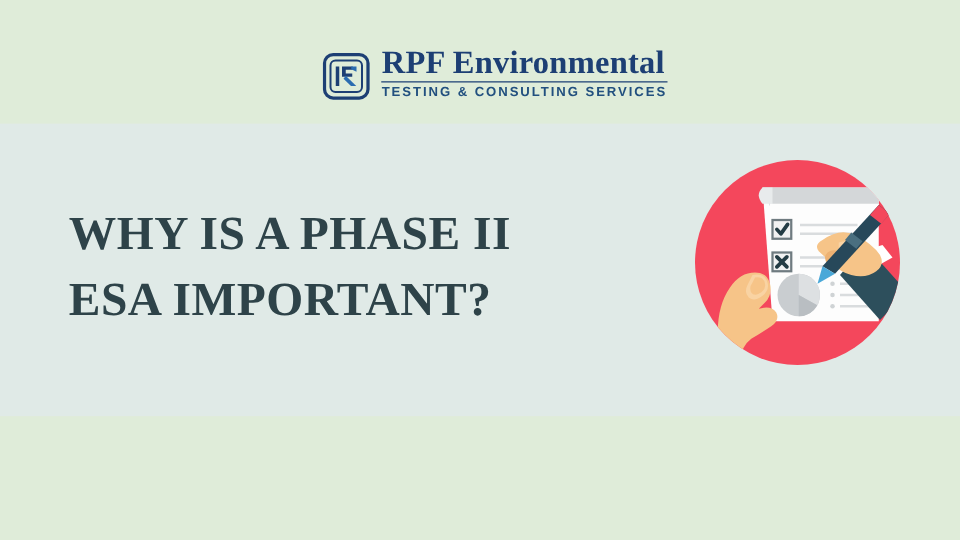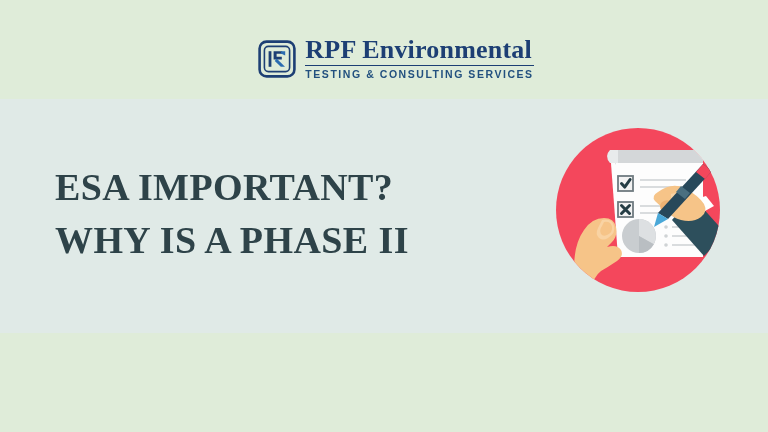--- a/index.html
+++ b/index.html
@@ -22,7 +22,7 @@
     top:36px; left:0; width:768px;
     display:flex; justify-content:center; align-items:flex-start;
   }
-  .logo-inner { display:flex; align-items:center; gap:9px;margin-left:24px; }
+  .logo-inner { display:flex; align-items:flex-end; gap:9px;margin-left:24px; }
 
   .logo-mark {
     width:38px; height:38px;

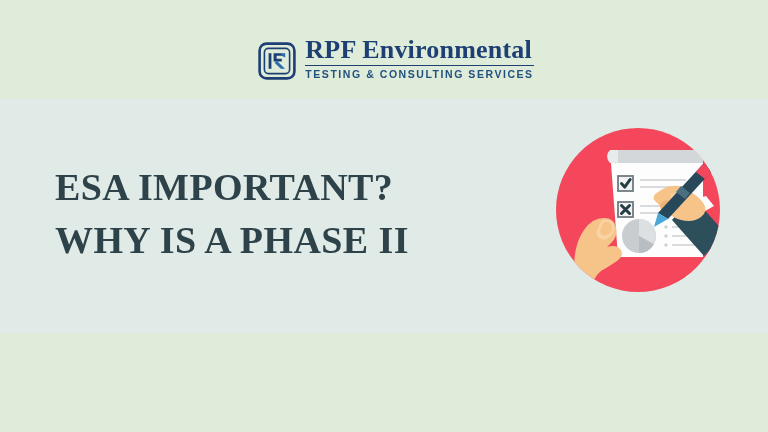--- a/index.html
+++ b/index.html
@@ -110,8 +110,8 @@
 </div>
 
 <div class="headline">
+  <div class="headline-line">WHY IS A PHASE II</div>
   <div class="headline-line">ESA IMPORTANT?</div>
-  <div class="headline-line">WHY IS A PHASE II</div>
 </div>
 
 <div class="illo">

